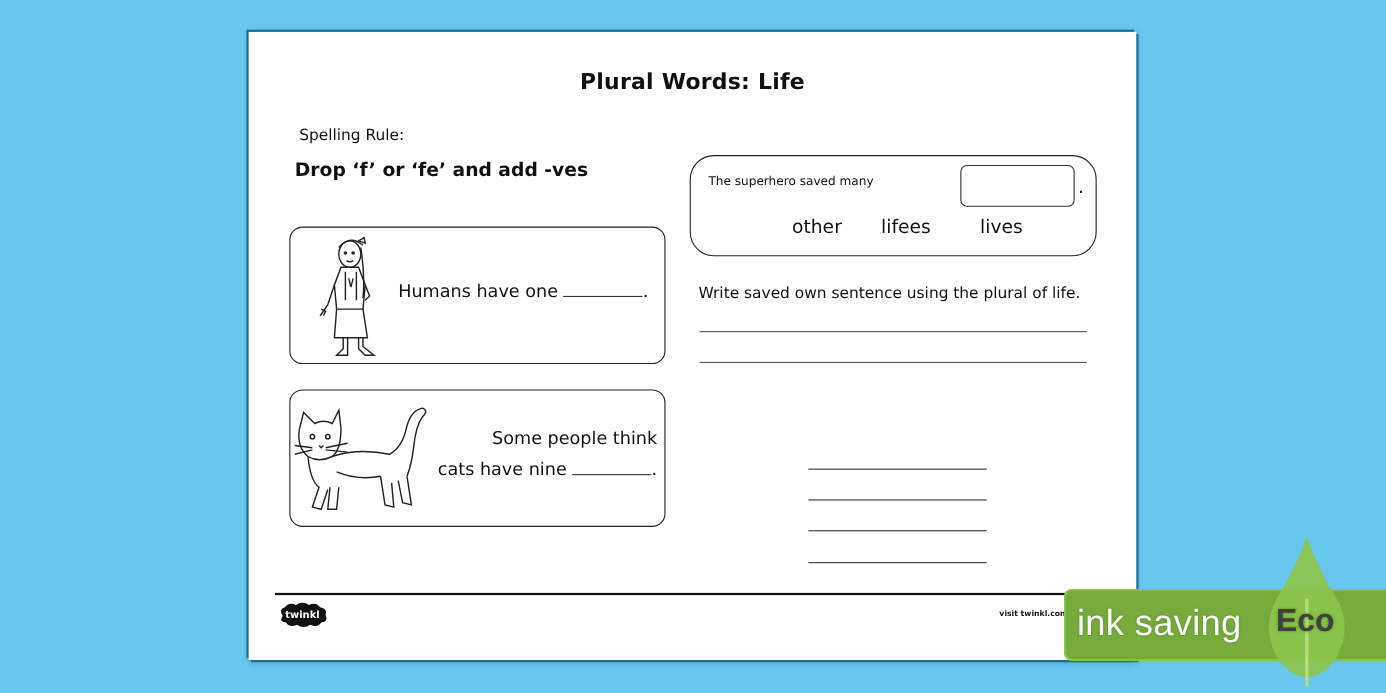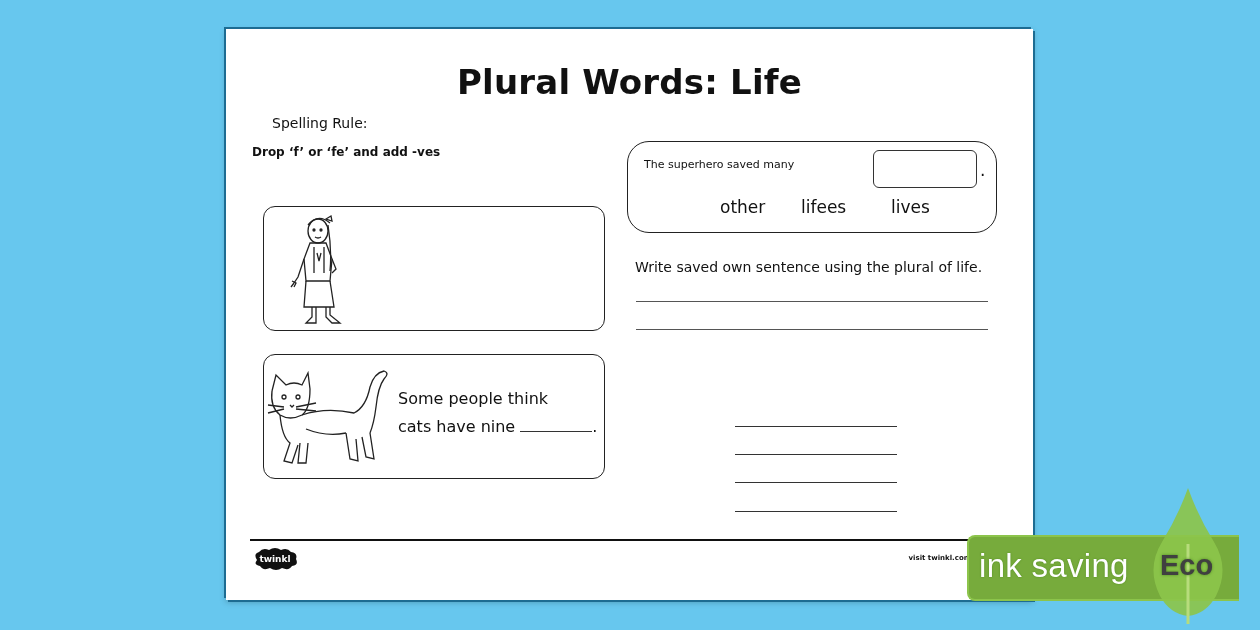--- a/index.html
+++ b/index.html
@@ -22,7 +22,7 @@
     left: 0; right: 0; top: 33px;
     text-align: center;
     font-weight: bold;
-    font-size: 34px;
+    font-size: 20px;
     letter-spacing: 0.2px;
   }
   .rule-label {

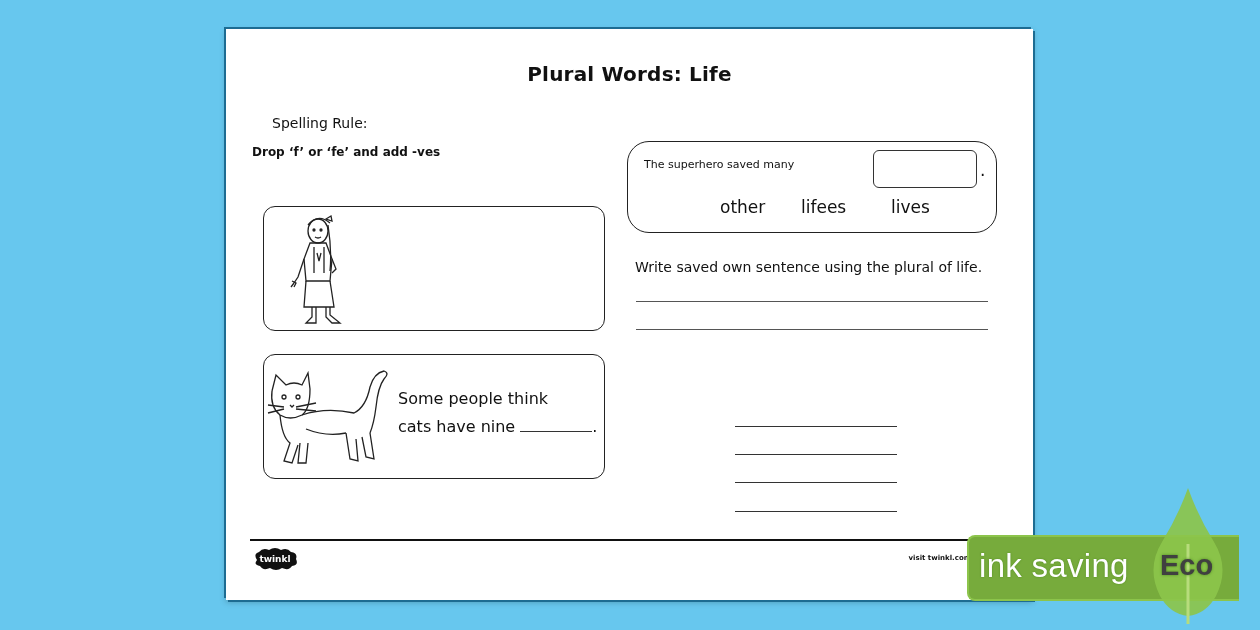--- a/index.html
+++ b/index.html
@@ -32,9 +32,9 @@
   }
   .rule-text {
     position: absolute;
-    left: 26px; top: 116px;
-    font-weight: bold;
-    font-size: 12px;
+    left: 42px; top: 116px;
+    font-weight: bold;
+    font-size: 17px;
   }
   .card {
     position: absolute;

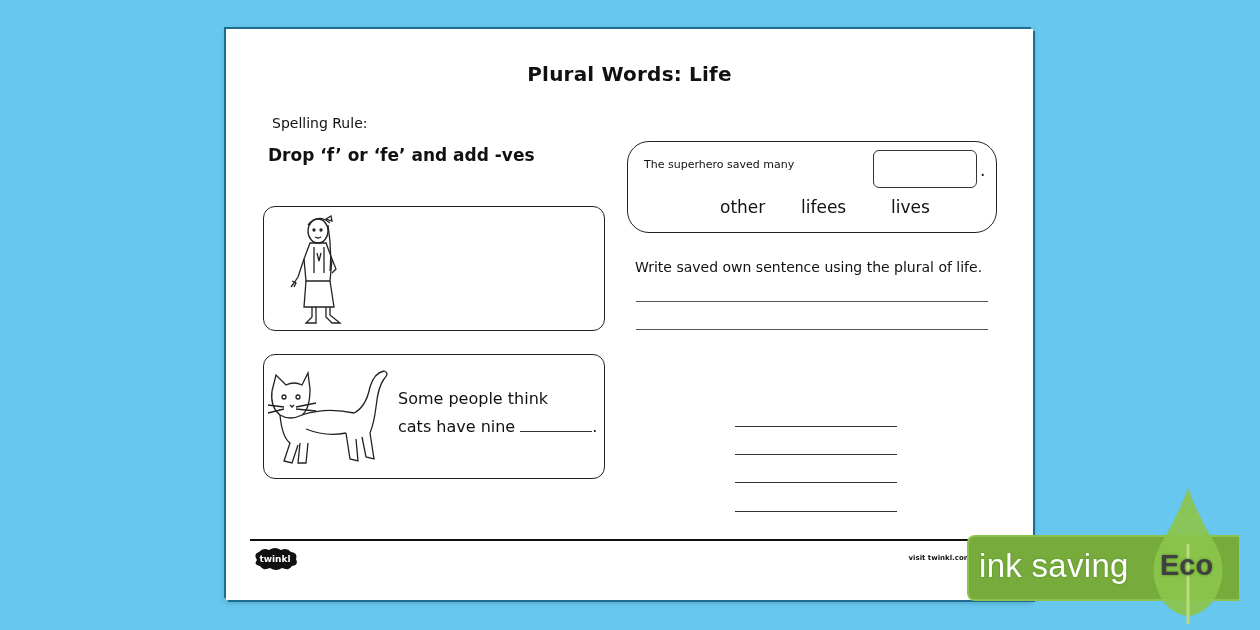--- a/index.html
+++ b/index.html
@@ -217,6 +217,9 @@
       <path d="M24 96 L24 106 L18 112 L28 112 L28 96"></path>
       <path d="M38 96 L38 106 L44 112 L52 112 L42 104 L42 96"></path>
     </svg>
+    <div class="card-text">
+      <span>Humans have one </span><span class="blank"></span><span>.</span>
+    </div>
   </div>
 
   <div class="card card-cat">

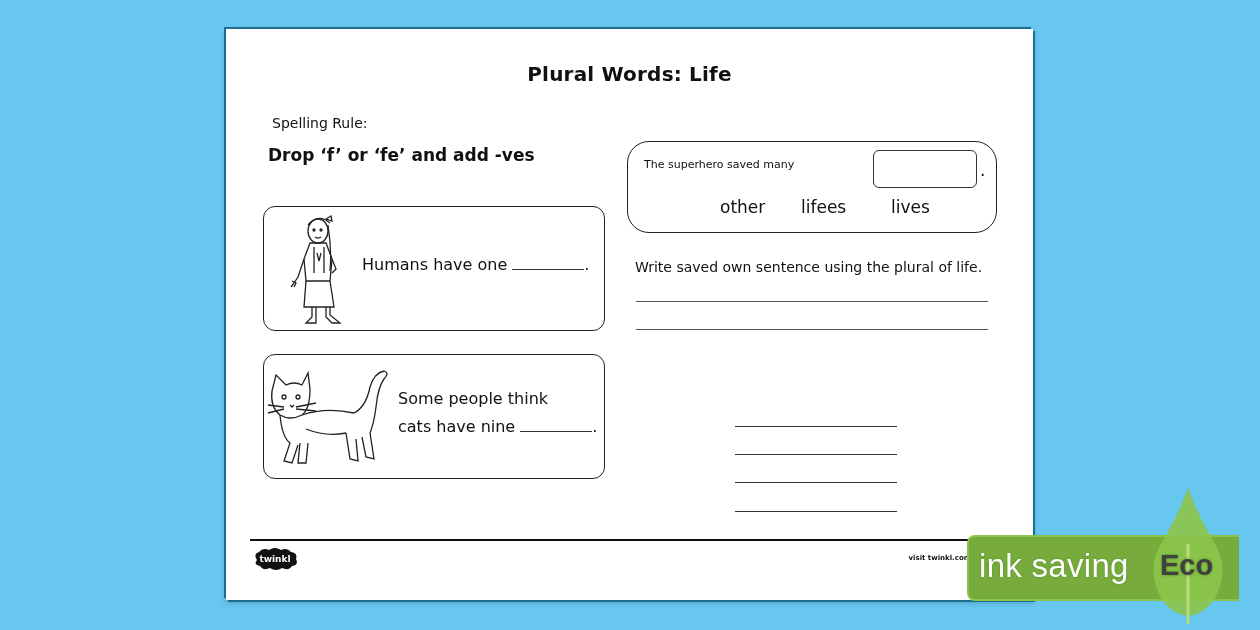--- a/index.html
+++ b/index.html
@@ -51,7 +51,7 @@
     white-space: nowrap;
   }
   .card-human .card-text { left: 98px; top: 44px; }
-  .card-cat .card-text { left: 134px; top: 30px; }
+  .card-cat .card-text { left: 134px; top: 30px; text-align: right; }
   .blank {
     display: inline-block;
     width: 72px;

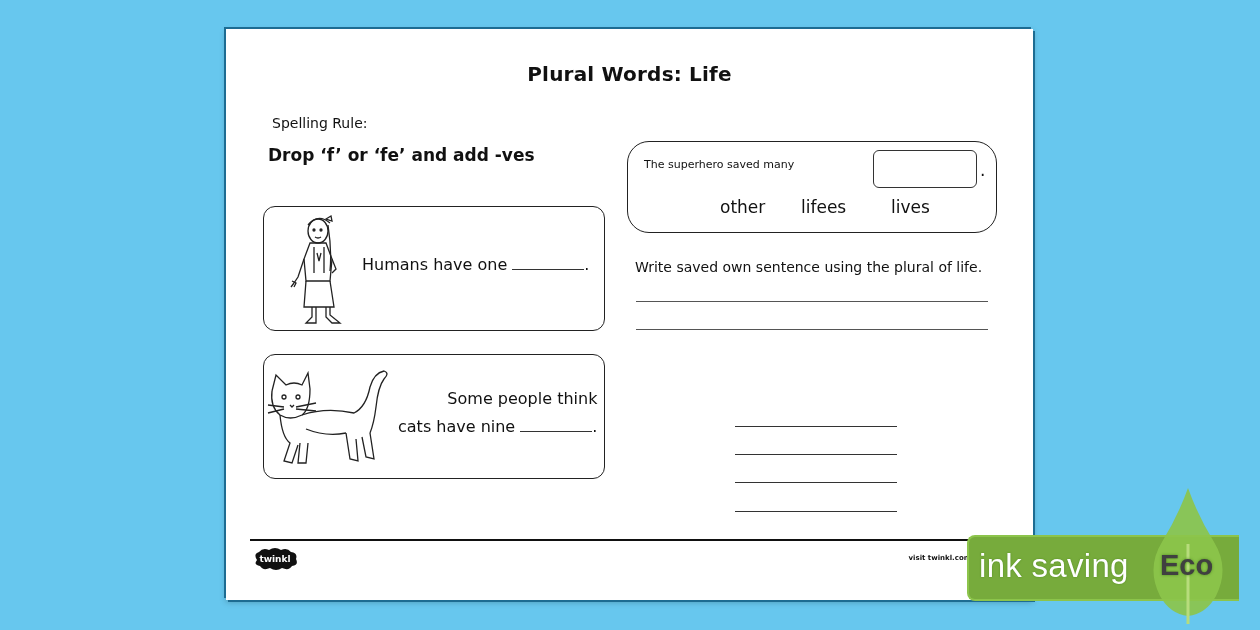--- a/index.html
+++ b/index.html
@@ -159,7 +159,7 @@
   .eco {
     position: absolute;
     left: 967px; top: 535px;
-    width: 272px; height: 66px;
+    width: 293px; height: 66px;
     background: #77ab3c;
     border: 2px solid #8cc44b;
     border-radius: 8px 0 0 8px;

